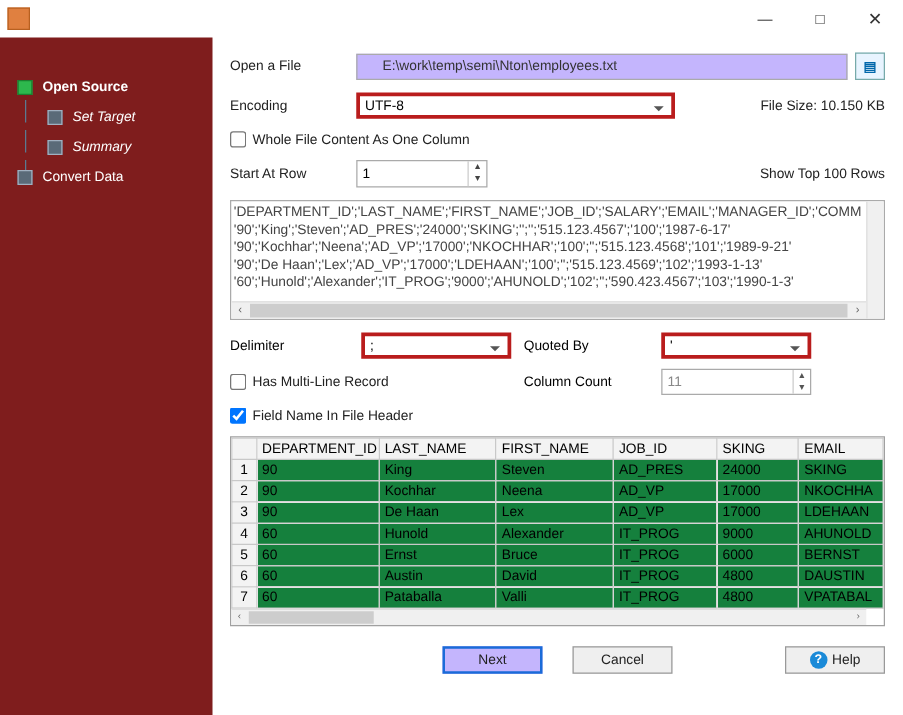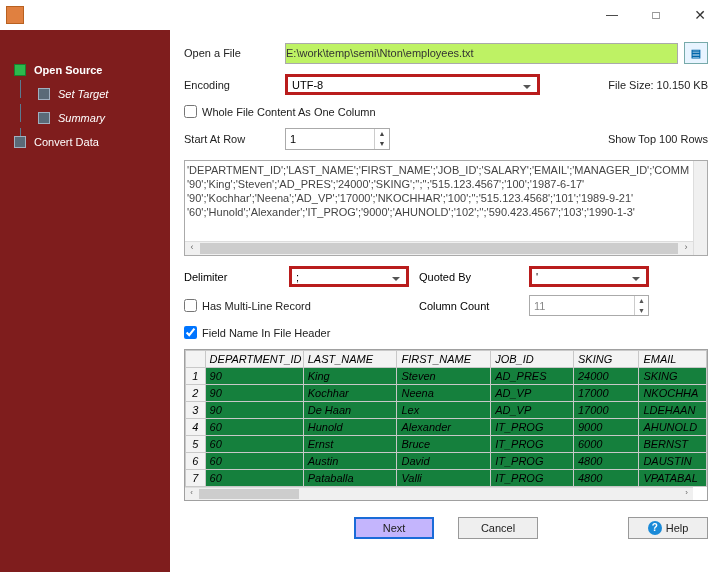--- a/index.html
+++ b/index.html
@@ -22,7 +22,7 @@
 .main { flex: 1; padding: 12px 14px 8px 14px; display: flex; flex-direction: column; gap: 10px; min-width: 0; }
 .row { display: flex; align-items: center; gap: 6px; }
 .lbl { width: 95px; color: #222; }
-.field { flex: 1; height: 21px; border: 1px solid #aaa; padding: 1px 0; background: #bef264; color: #333; font-size: 11px; display:flex; align-items:center; white-space:nowrap; overflow:hidden; }
+.field { flex: 1; height: 21px; border: 1px solid #aaa; padding: 1px 20px; background: #c4b5fd; color: #333; font-size: 11px; display:flex; align-items:center; white-space:nowrap; overflow:hidden; }
 .iconbtn { width: 24px; height: 22px; border: 1px solid #7aa; background: #e8f4ff; display: flex; align-items: center; justify-content: center; color:#06a; font-weight:bold; }
 .cb { display: flex; align-items: center; gap: 5px; color:#222; }
 .cb input { width: 13px; height: 13px; }

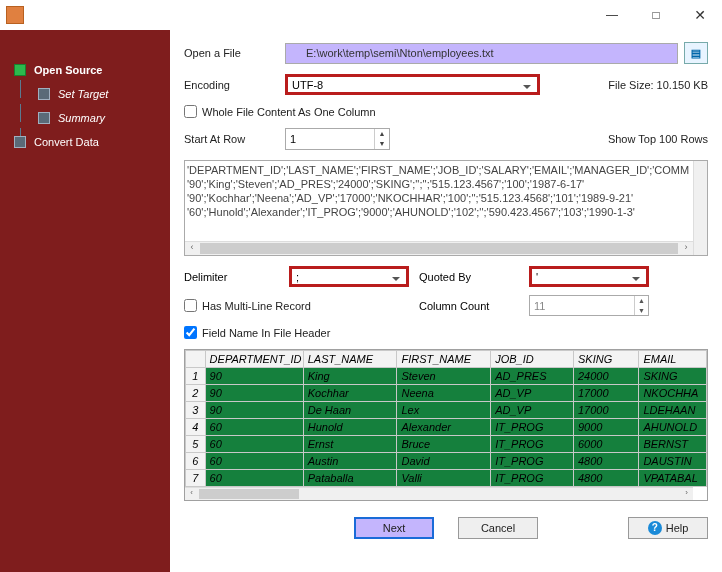--- a/index.html
+++ b/index.html
@@ -137,6 +137,7 @@
           <div>'DEPARTMENT_ID';'LAST_NAME';'FIRST_NAME';'JOB_ID';'SALARY';'EMAIL';'MANAGER_ID';'COMM</div>
           <div>'90';'King';'Steven';'AD_PRES';'24000';'SKING';'';'';'515.123.4567';'100';'1987-6-17'</div>
           <div>'90';'Kochhar';'Neena';'AD_VP';'17000';'NKOCHHAR';'100';'';'515.123.4568';'101';'1989-9-21'</div>
+          <div>'90';'De Haan';'Lex';'AD_VP';'17000';'LDEHAAN';'100';'';'515.123.4569';'102';'1993-1-13'</div>
           <div>'60';'Hunold';'Alexander';'IT_PROG';'9000';'AHUNOLD';'102';'';'590.423.4567';'103';'1990-1-3'</div>
         </div>
       <div class="vscroll"></div>

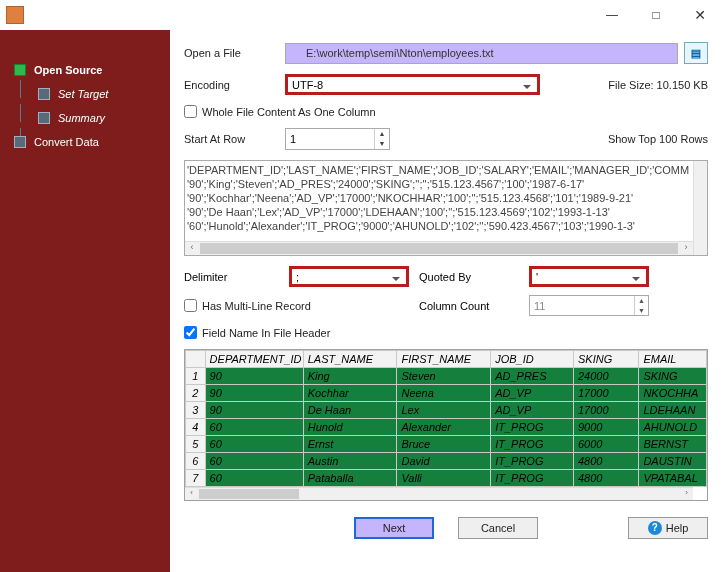--- a/index.html
+++ b/index.html
@@ -44,7 +44,7 @@
 .spin2 .ar { width:14px; border-left:1px solid #ccc; display:flex; flex-direction:column; }
 .spin2 .ar div { flex:1; font-size:7px; text-align:center; color:#555; line-height:9px; }
 .tblwrap { border:1px solid #a0a0a0; height:152px; overflow:hidden; position:relative; }
-table { border-collapse: collapse; width: 100%; table-layout: fixed; font-style: italic; }
+table { border-collapse: collapse; width: 100%; table-layout: fixed; }
 th, td { border: 1px solid #c8c8c8; padding: 1px 4px; font-size: 11px; text-align:left; height:17px; overflow:hidden; white-space:nowrap; background:#15803d; }
 th { background: #f3f3f3; font-weight: normal; }
 th.rn, td.rn { width: 18px; text-align:center; background:#f3f3f3; }

